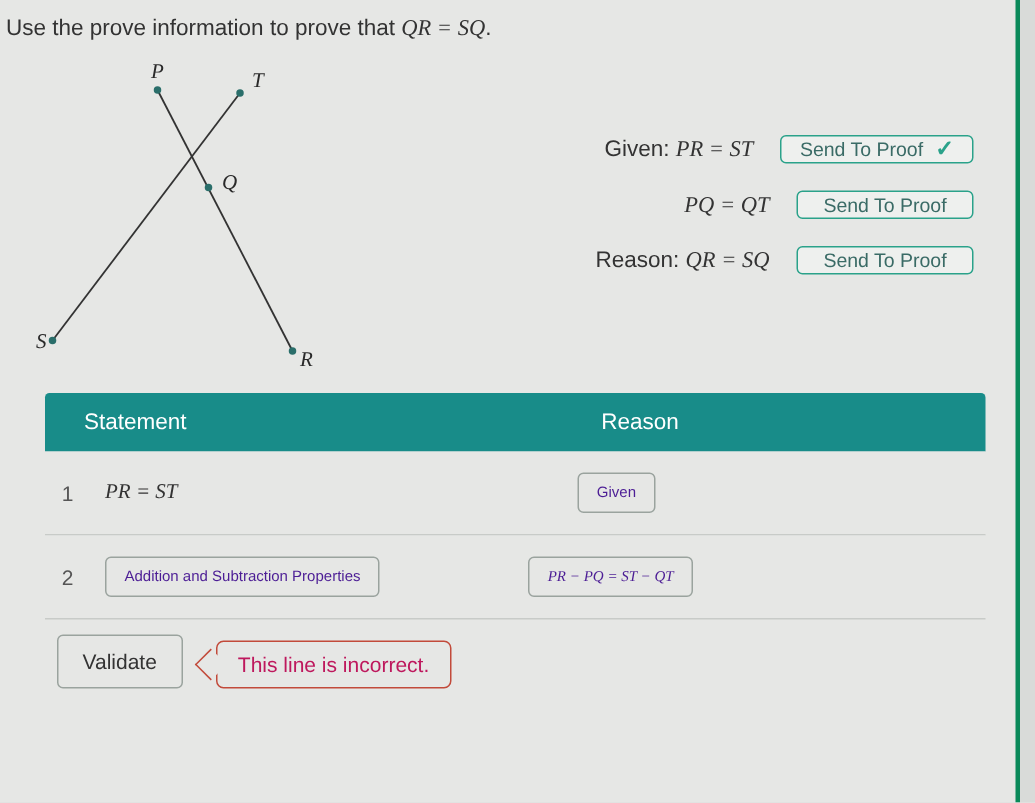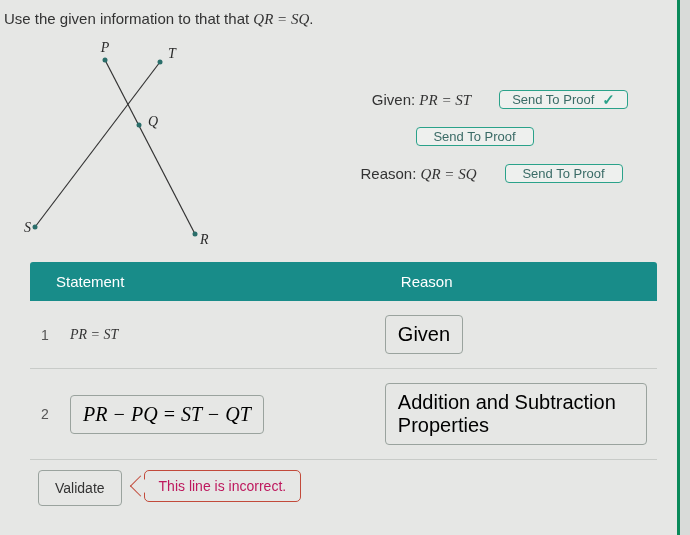--- a/index.html
+++ b/index.html
@@ -144,7 +144,7 @@
 <div class="page">
 
   <div class="prompt">
-    <span>Use the given information to that that </span><span class="math">QR = SQ</span><span>.</span>
+    <span>Use the prove information to prove that </span><span class="math">QR = SQ</span><span>.</span>
   </div>
 
   <div class="top-area">

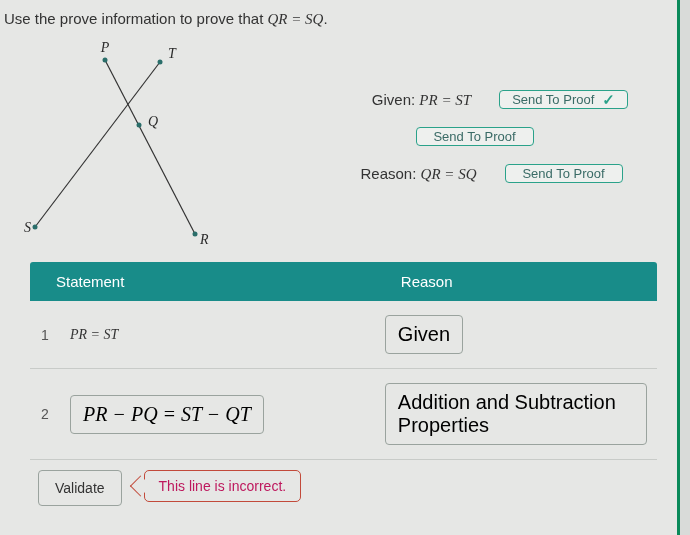--- a/index.html
+++ b/index.html
@@ -43,8 +43,8 @@
   .given-row {
     display: flex;
     align-items: center;
-    justify-content: center;
-    gap: 28px;
+    justify-content: flex-end;
+    gap: 18px;
     padding-right: 18px;
   }
   .given-row .lbl {

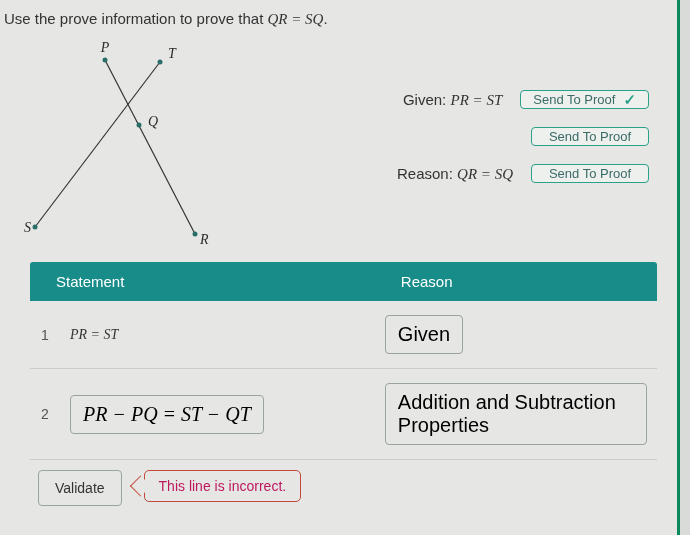--- a/index.html
+++ b/index.html
@@ -176,6 +176,9 @@
         </button>
       </div>
       <div class="given-row">
+        <span class="lbl">
+          <span></span><span class="math">PQ = QT</span>
+        </span>
         <button class="send-btn">
           <span>Send To Proof</span>
         </button>

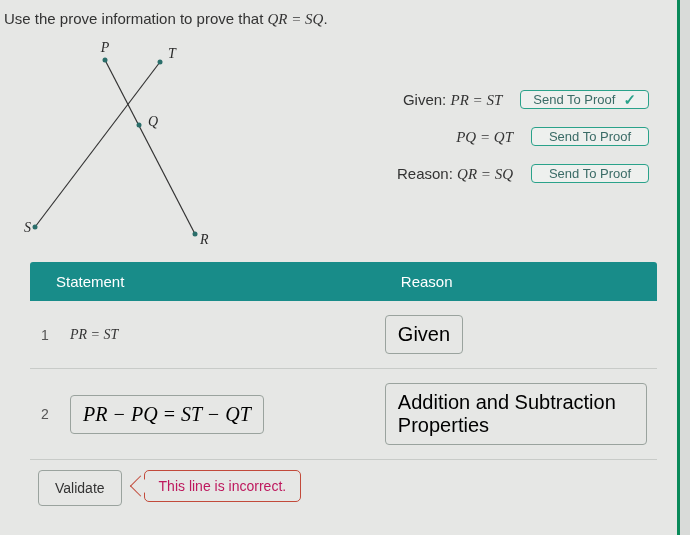--- a/index.html
+++ b/index.html
@@ -96,8 +96,8 @@
     border: 1px solid #9aa39e;
     border-radius: 4px;
     padding: 7px 12px;
-    font-size: 20px;
-    color: #000000;
+    font-size: 10px;
+    color: #4c1d95;
     background: #e6e7e5;
     font-style: normal;
     font-family: "Helvetica Neue", Arial, sans-serif;

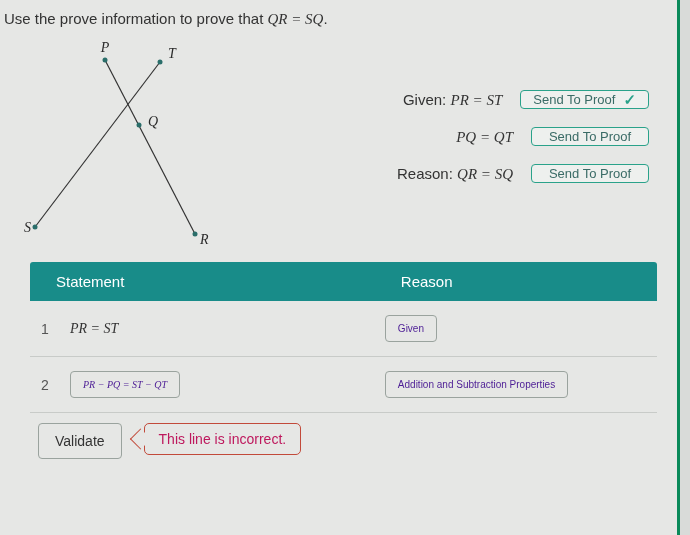--- a/index.html
+++ b/index.html
@@ -212,11 +212,11 @@
 
     <div class="trow">
       <div class="col rownum">2</div>
+      <div class="col col-reason-cell">
+        <span class="reason-box">Addition and Subtraction Properties</span>
+      </div>
       <div class="col col-stmt-cell">
         <span class="stmt-box">PR − PQ = ST − QT</span>
-      </div>
-      <div class="col col-reason-cell">
-        <span class="reason-box">Addition and Subtraction Properties</span>
       </div>
     </div>
 

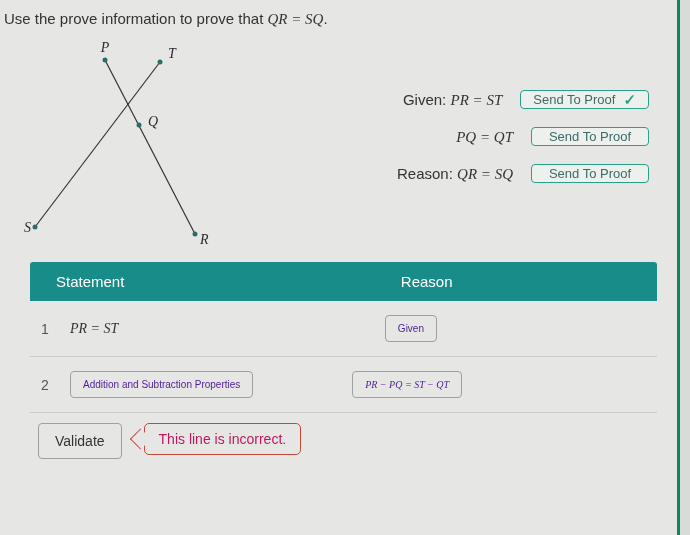--- a/index.html
+++ b/index.html
@@ -105,7 +105,7 @@
   .stmt-box { font-family: Georgia, serif; font-style: italic; }
   .validate-row {
     display: flex;
-    align-items: flex-start;
+    align-items: flex-end;
     gap: 0;
     padding: 10px 0 0 8px;
   }

